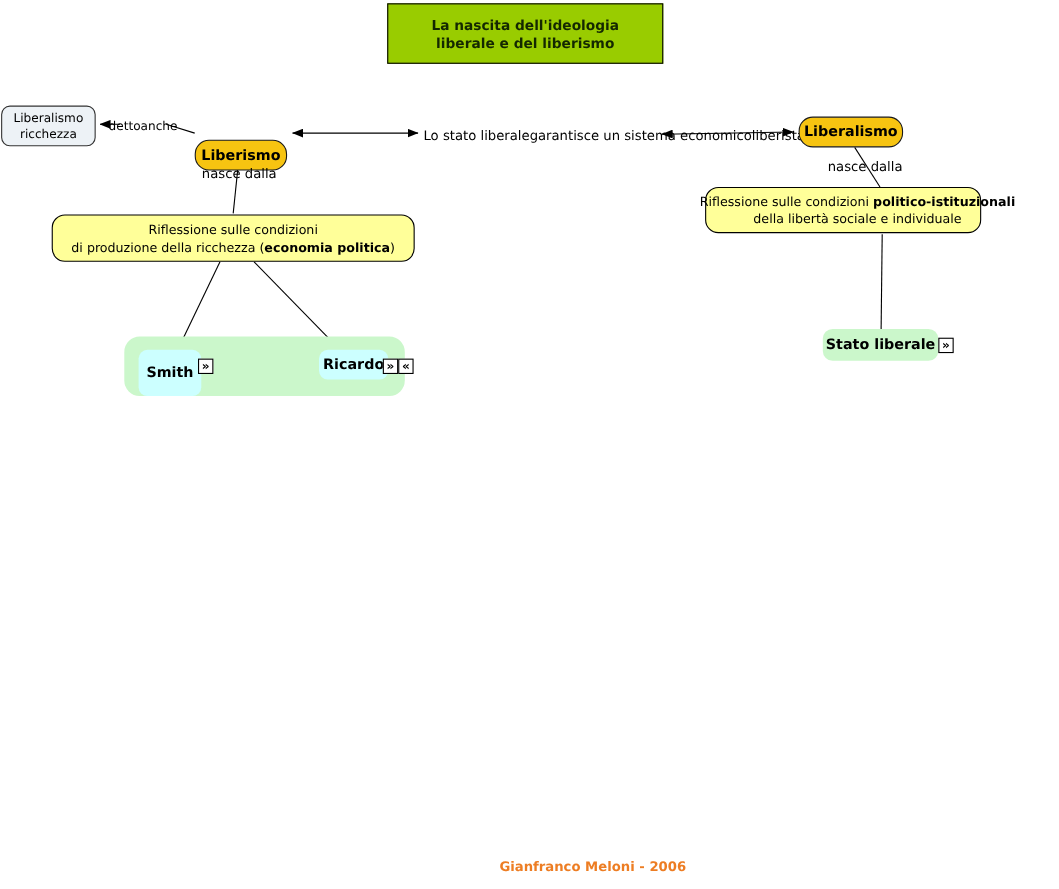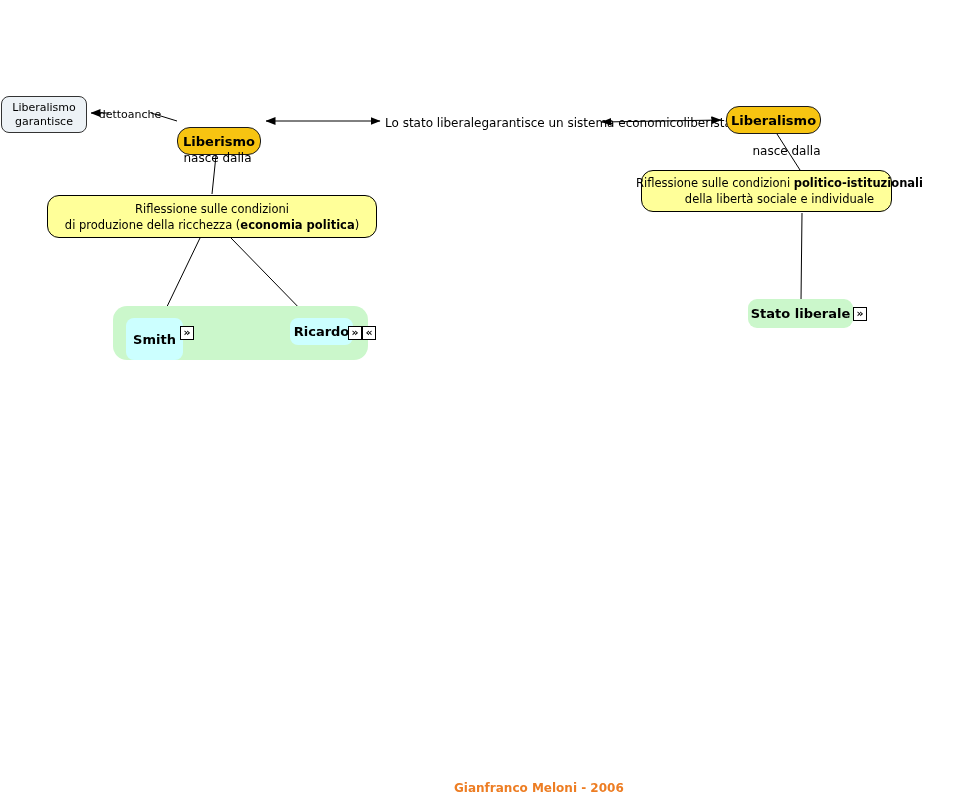--- a/index.html
+++ b/index.html
@@ -72,6 +72,10 @@
     <line x1="802" y1="213" x2="801" y2="301" stroke="#000" stroke-width="1"></line>
   </svg>
 
+  <div class="abs node title-node">
+    <div class="nowrap">La nascita dell'ideologia</div>
+    <div class="nowrap">liberale e del liberismo</div>
+  </div>
 
   <div class="abs node econ-node">
     <div class="nowrap">Liberalismo</div>

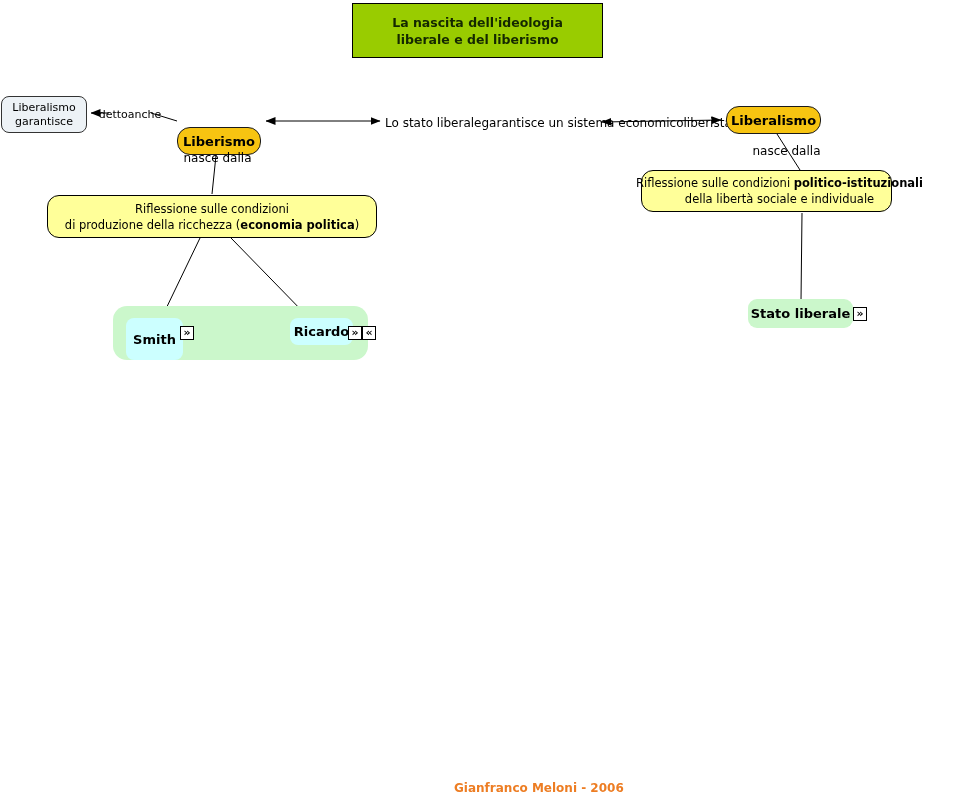--- a/index.html
+++ b/index.html
@@ -79,7 +79,7 @@
 
   <div class="abs node econ-node">
     <div class="nowrap">Liberalismo</div>
-    <div class="nowrap">garantisce</div>
+    <div class="nowrap">ricchezza</div>
   </div>
 
   <div class="abs link-label detto-label">

